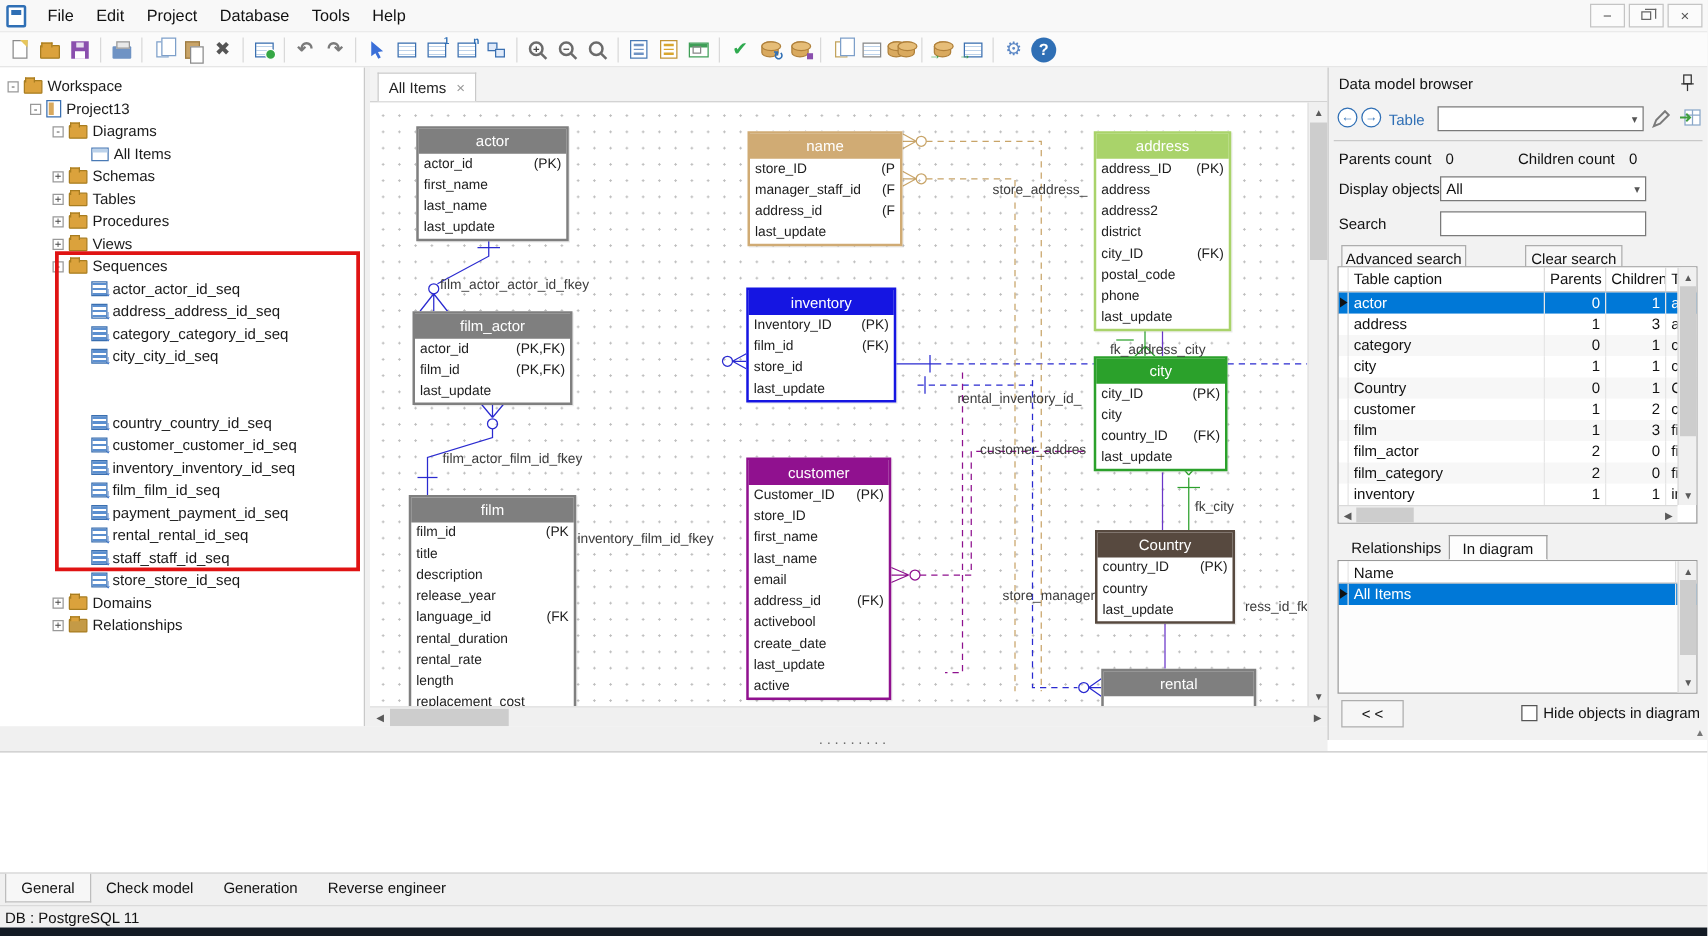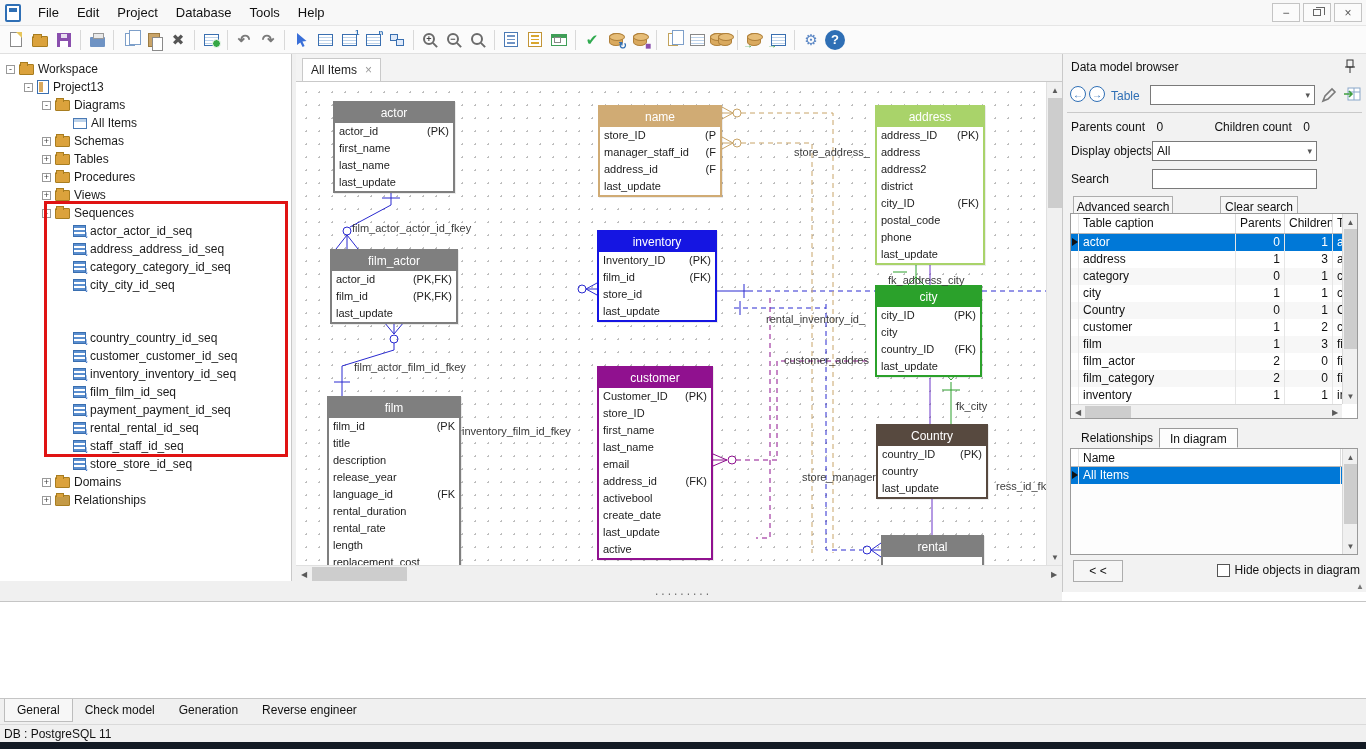--- a/index.html
+++ b/index.html
@@ -698,7 +698,7 @@
                 <span class="key"></span>
               </div>
             </div>
-            <div class="tbl" style="left: 585px; top: 453px; width: 103px; border: 2px solid rgb(127, 127, 127);">
+            <div class="tbl" style="left: 585px; top: 453px; width: 124px; border: 2px solid rgb(127, 127, 127);">
               <div class="tbl-h" style="background: rgb(127, 127, 127);">rental</div>
               <div class="tbl-f">
                 <span></span>

